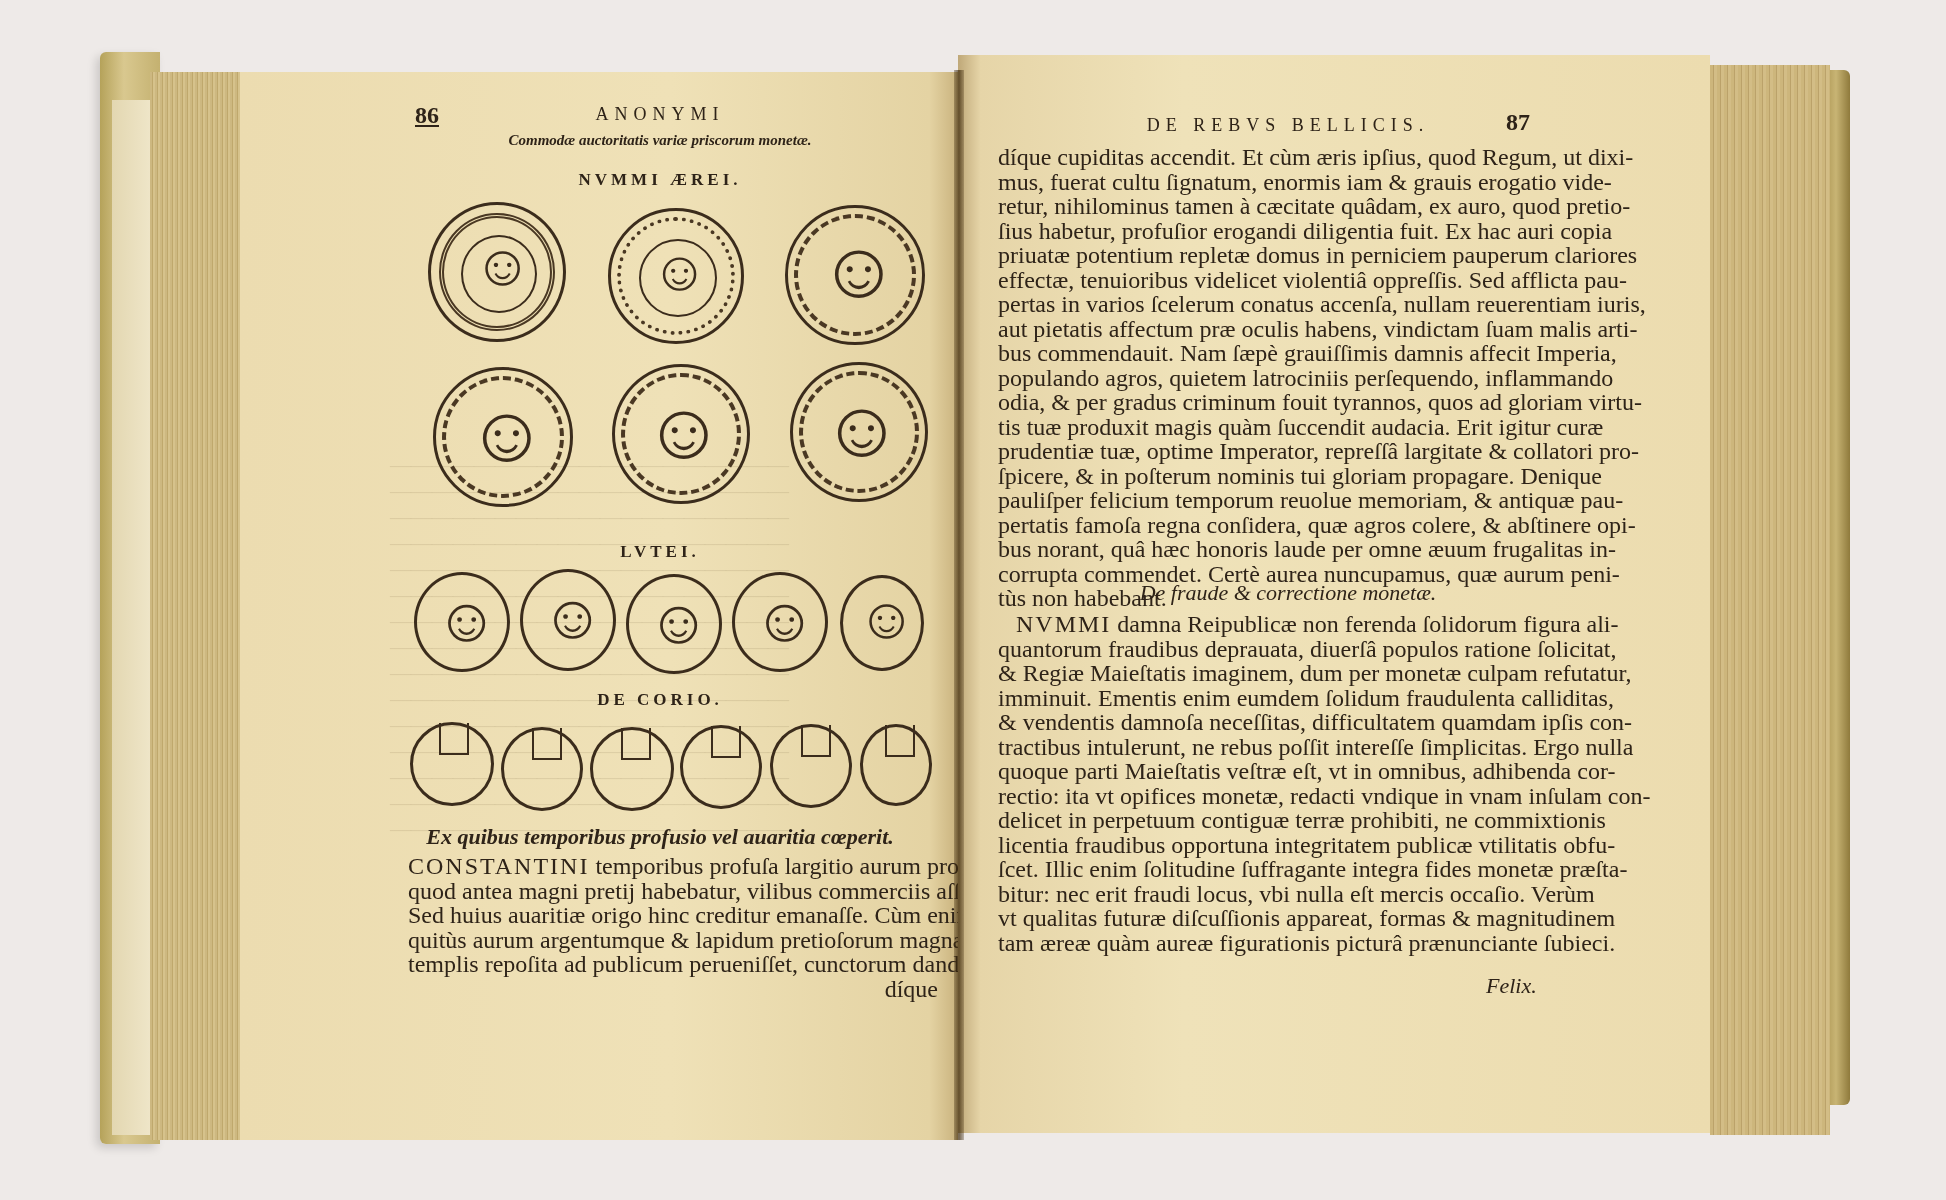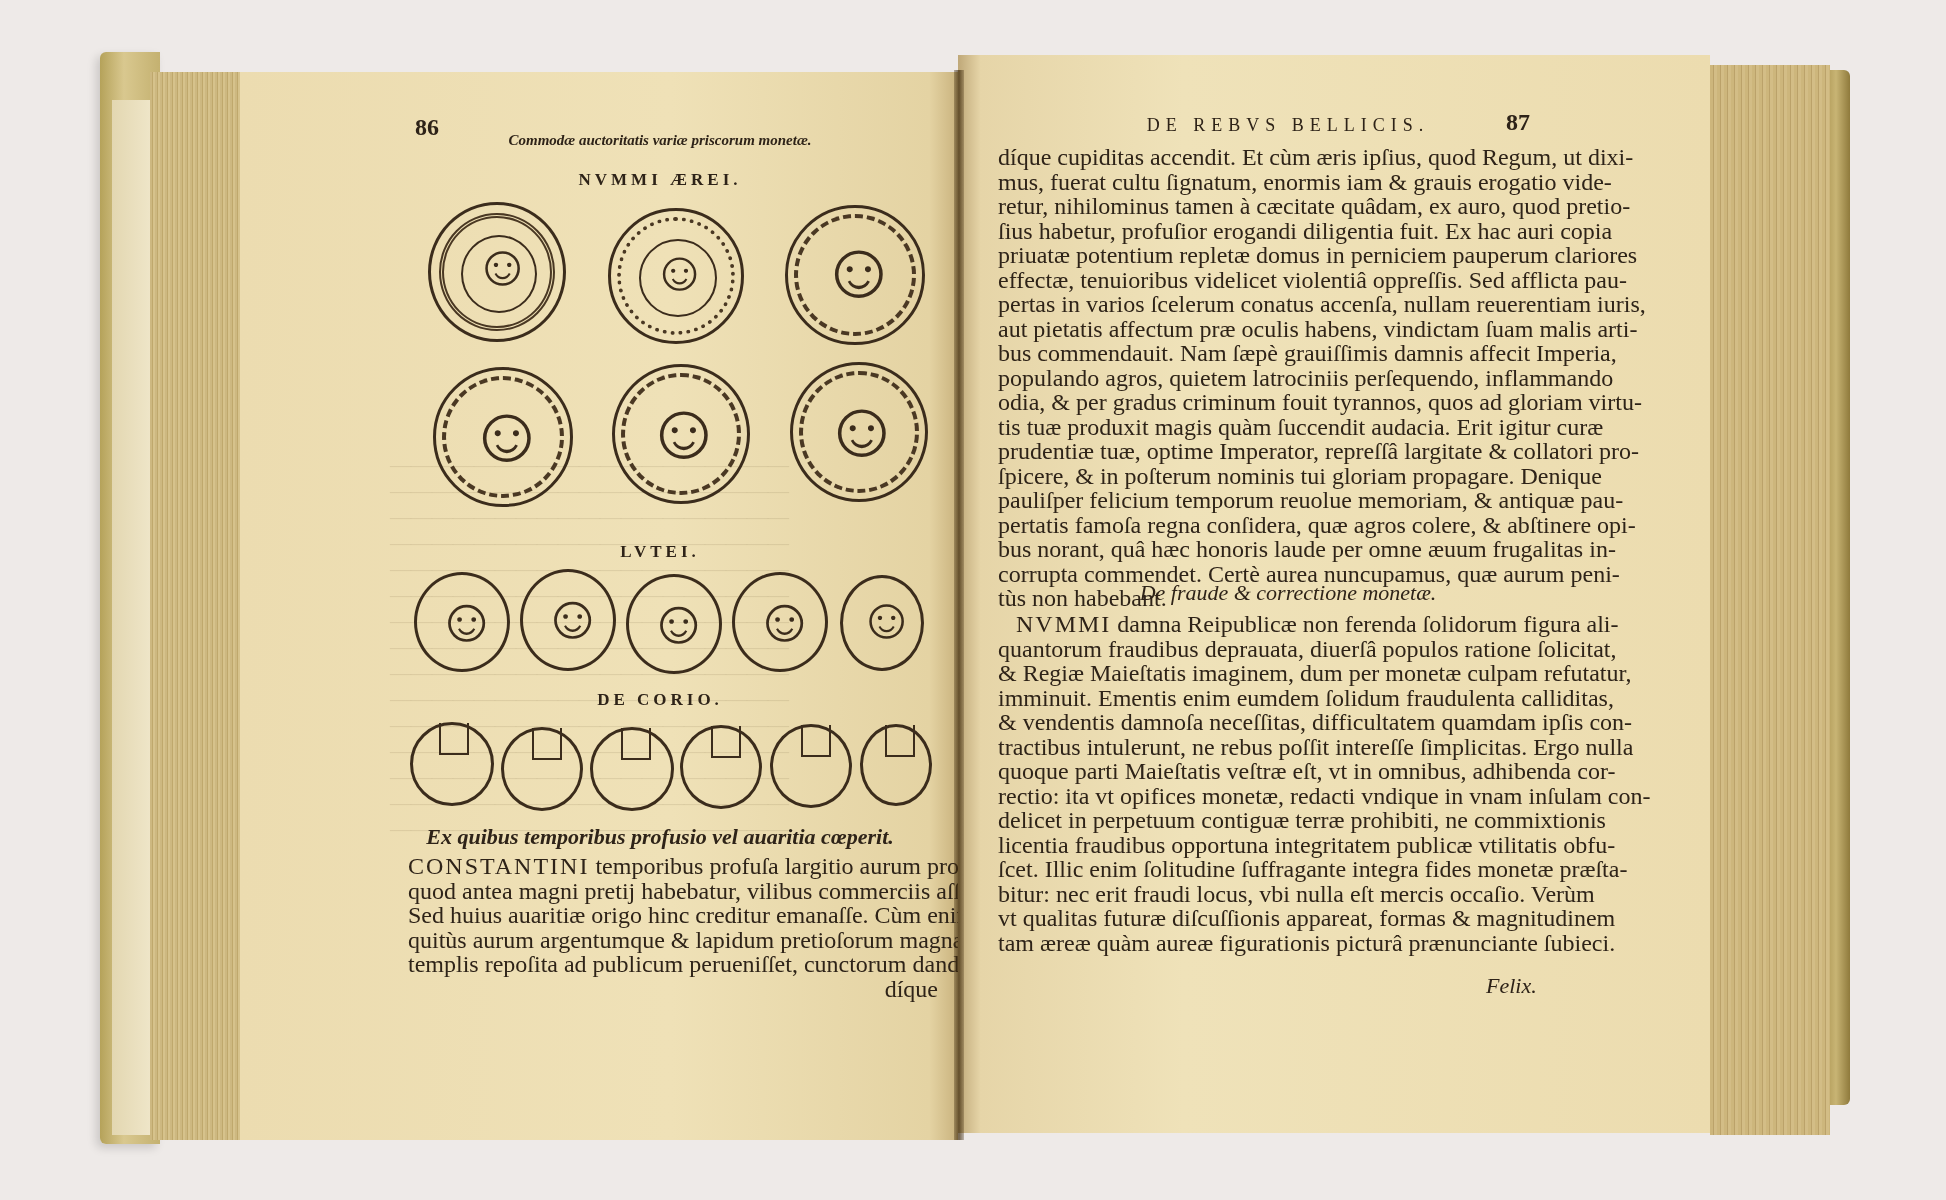--- a/index.html
+++ b/index.html
@@ -44,7 +44,7 @@
     ———————————————————<br>———————————————————<br>———————————————————<br>———————————————————<br>———————————————————<br>———————————————————<br>———————————————————<br>———————————————————<br>———————————————————<br>———————————————————<br>———————————————————<br>———————————————————<br>———————————————————<br>———————————————————<br>———————————————————
   </div>
 
-  <div class="abs pagenum" style="left:175px;top:42px;text-align:center;">86</div>
+  <div class="abs pagenum" style="left:175px;top:30px;text-decoration:underline;text-align:center;">86</div>
   <div class="abs ital-head" style="left:140px;top:60px;width:560px;">Commodæ auctoritatis variæ priscorum monetæ.</div>
   <div class="abs section-label" style="left:140px;top:98px;width:560px;">NVMMI ÆREI.</div>
 

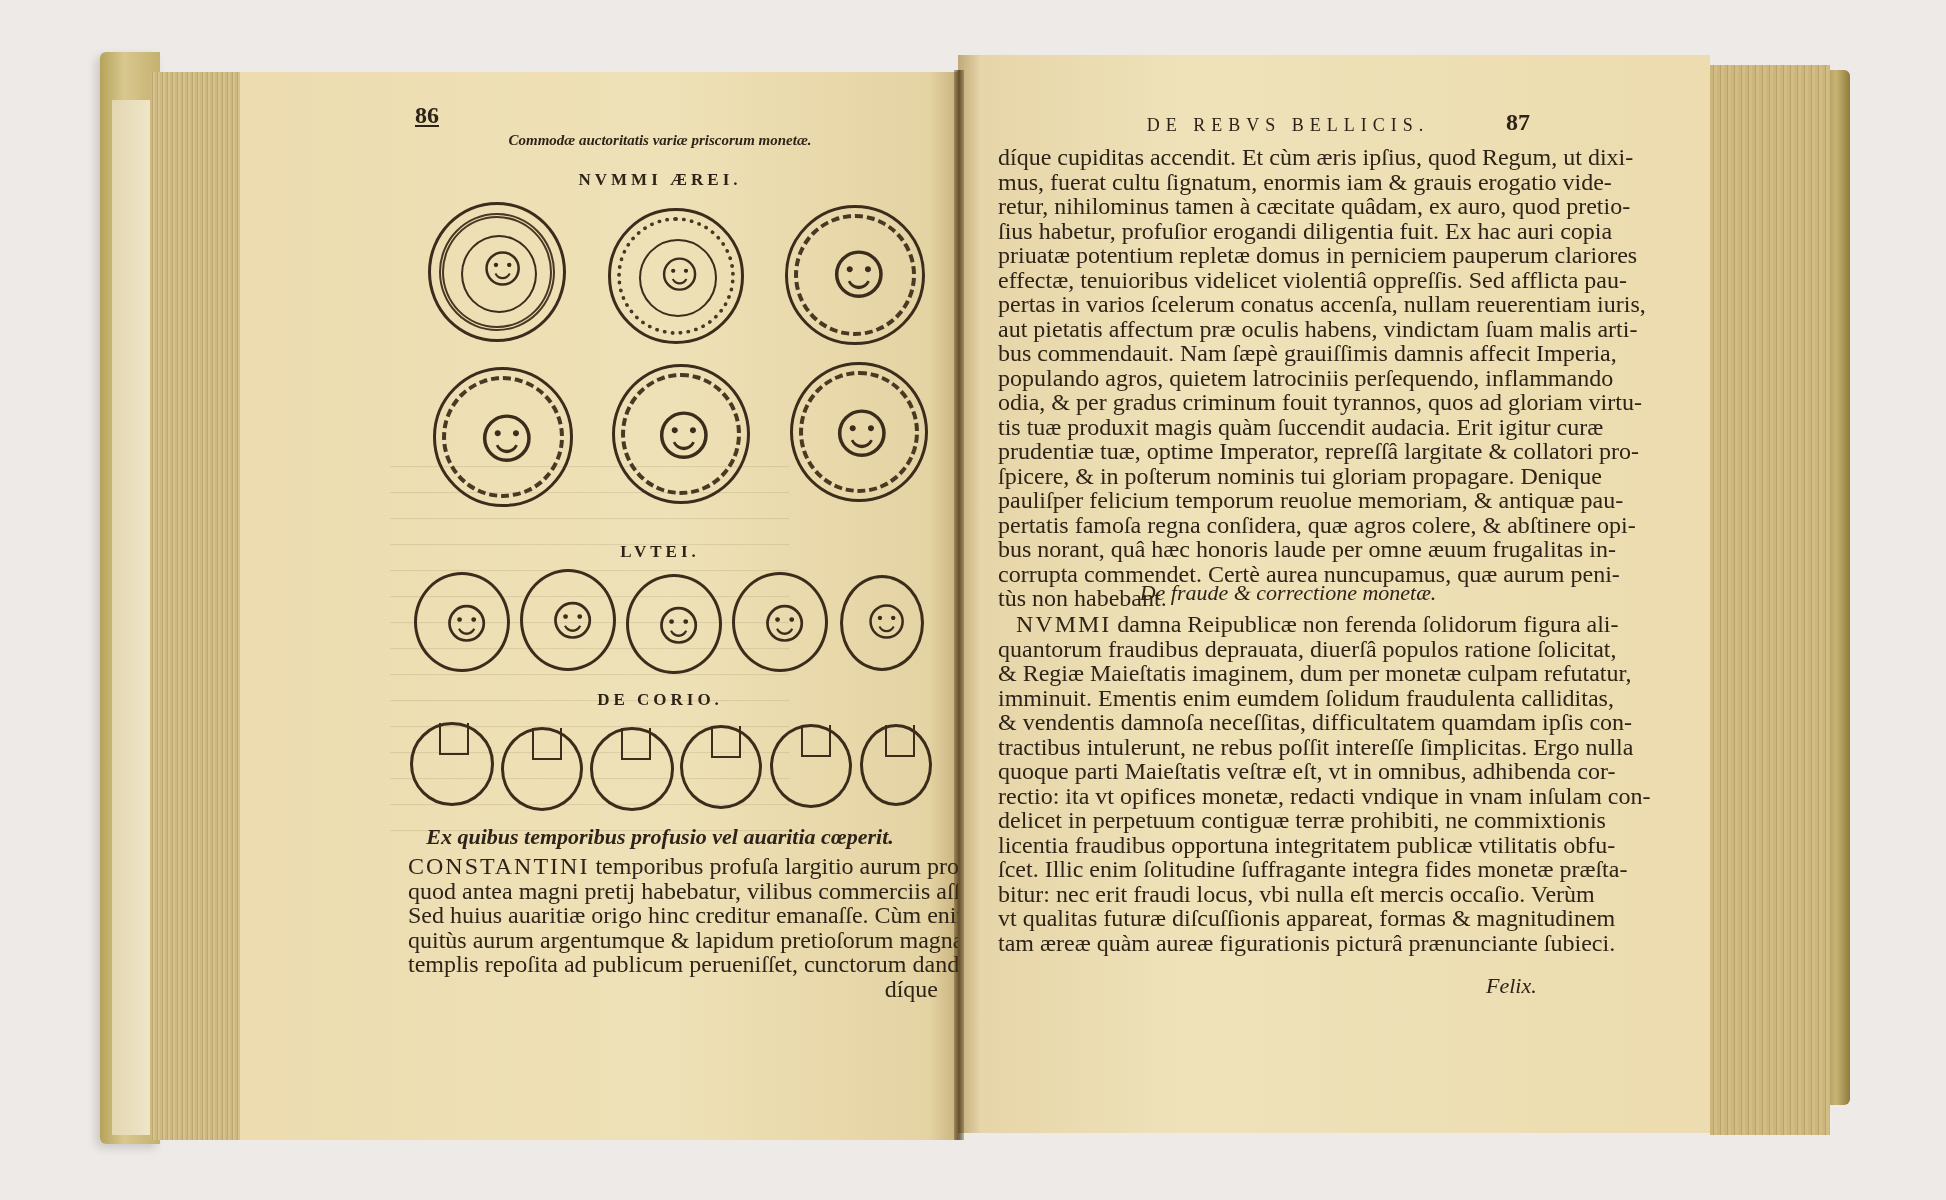--- a/index.html
+++ b/index.html
@@ -45,6 +45,7 @@
   </div>
 
   <div class="abs pagenum" style="left:175px;top:30px;text-decoration:underline;text-align:center;">86</div>
+  <div class="abs runhead" style="left:140px;top:32px;width:560px;">ANONYMI</div>
   <div class="abs ital-head" style="left:140px;top:60px;width:560px;">Commodæ auctoritatis variæ priscorum monetæ.</div>
   <div class="abs section-label" style="left:140px;top:98px;width:560px;">NVMMI ÆREI.</div>
 

